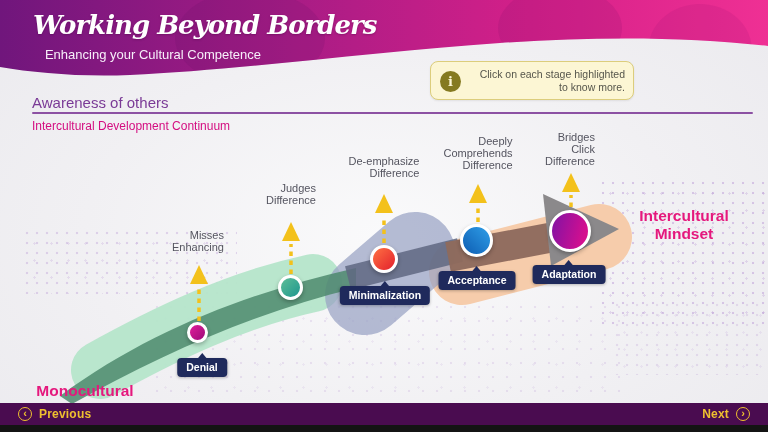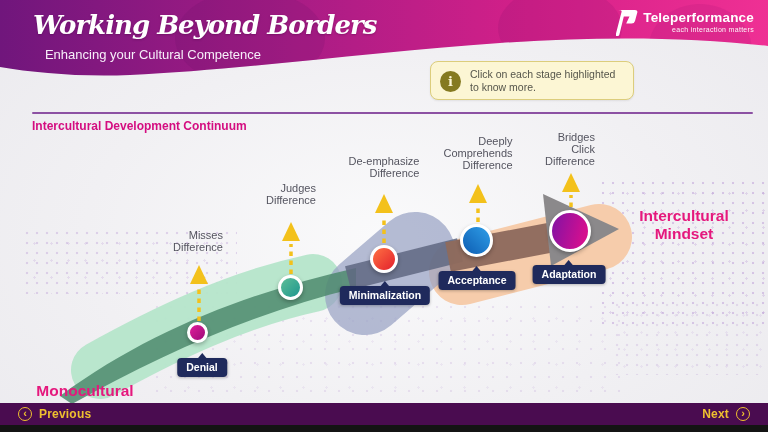--- a/index.html
+++ b/index.html
@@ -109,15 +109,6 @@
   </svg>
   <div class="header-title">Working Beyond Borders</div>
   <div class="header-subtitle">Enhancing your Cultural Competence</div>
-  <div class="brand">
-    <svg width="22" height="26" viewBox="0 0 22 26">
-      <path d="M2 0 L19 0 Q22 0 21.3 2.6 L19 11 Q18.3 13.5 15.6 13.5 L10.2 13.5 L13.5 6.5 L7.8 6.5 L3.4 24.5 Q3 26 1.6 26 L0 26 Q-0.6 26 -0.2 24.4 L5.6 1.8 Q6 0 2 0 Z" fill="#ffffff"></path>
-    </svg>
-    <div class="brand-text">
-      <span class="brand-name">Teleperformance</span>
-      <span class="brand-tagline">each interaction matters</span>
-    </div>
-  </div>
 
   <div class="info-banner">
     <div class="info-icon">i</div>

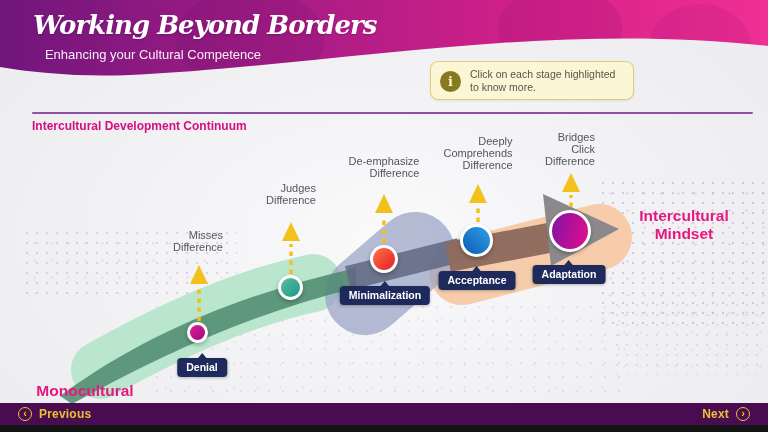--- a/index.html
+++ b/index.html
@@ -27,7 +27,7 @@
   .info-icon{position:absolute;left:9px;top:9px;width:21px;height:21px;border-radius:50%;
     background:#857a20;color:#fcf6d4;font-family:"DejaVu Serif",serif;font-weight:bold;
     font-size:13px;display:flex;align-items:center;justify-content:center;}
-  .info-text{position:absolute;left:39px;top:6px;right:8px;font-size:10.5px;line-height:13px;color:#55554b;}
+  .info-text{position:absolute;left:39px;top:6px;right:8px;font-size:10.5px;line-height:13px;color:#55554b;text-align:right;}
 
   
   .section-title{position:absolute;left:32px;top:94px;font-size:15px;color:#7a3a96;}

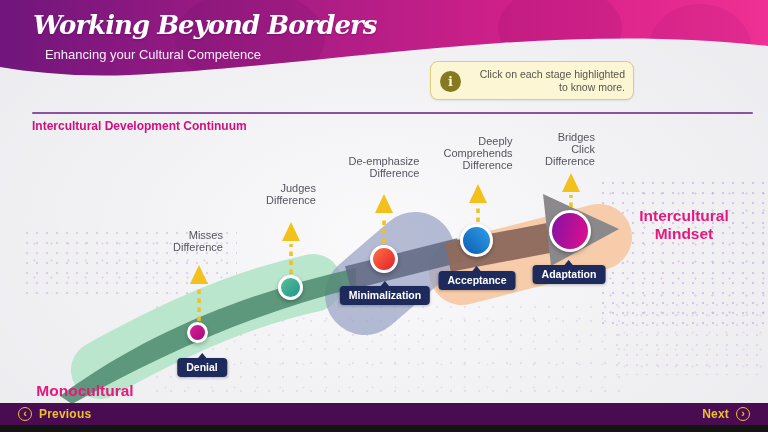--- a/index.html
+++ b/index.html
@@ -115,6 +115,7 @@
     <div class="info-text">Click on each stage highlighted to know more.</div>
   </div>
 
+  <div class="section-title">Awareness of others</div>
   <div class="section-divider"></div>
   <div class="diagram-title">Intercultural Development Continuum</div>
 

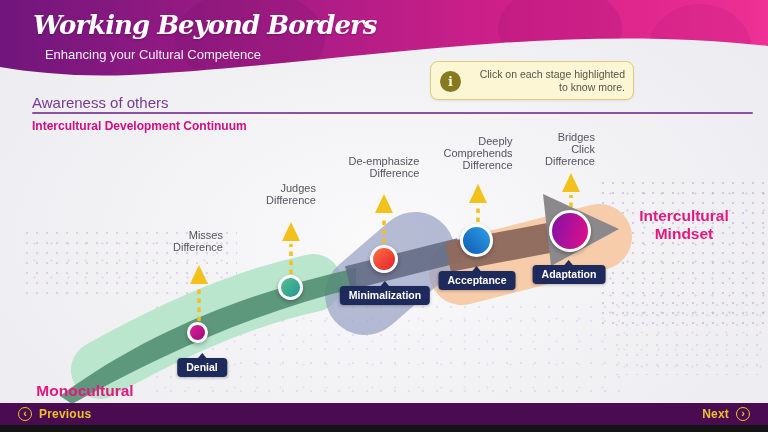--- a/index.html
+++ b/index.html
@@ -32,7 +32,7 @@
   
   .section-title{position:absolute;left:32px;top:94px;font-size:15px;color:#7a3a96;}
   .section-divider{position:absolute;left:32px;top:112px;width:721px;height:2px;background:#8c51a3;border-radius:1px;}
-  .diagram-title{position:absolute;left:32px;top:119px;font-size:12px;font-weight:bold;color:#d40d80;text-align:center;}
+  .diagram-title{position:absolute;left:32px;top:119px;font-size:12px;font-weight:normal;color:#d40d80;text-align:center;}
 
   
   .speckles{position:absolute;pointer-events:none;

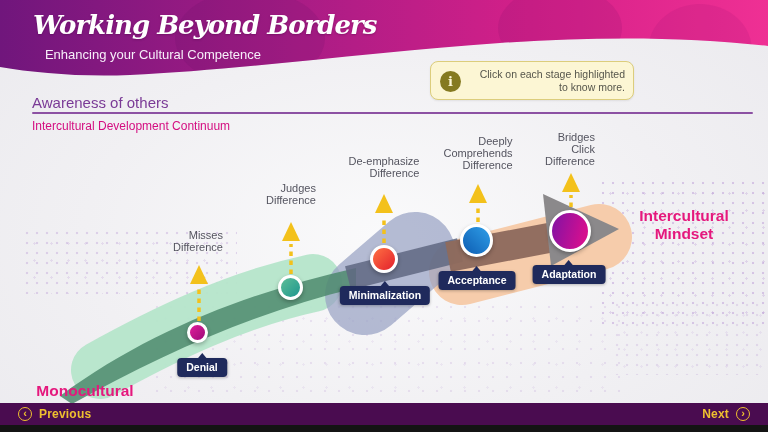--- a/index.html
+++ b/index.html
@@ -157,7 +157,7 @@
   </svg>
 
   <div class="stage-label lbl1">Misses
-Difference</div>
+Enhancing</div>
   <div class="stage-label lbl2">Judges
 Difference</div>
   <div class="stage-label lbl3">De-emphasize

